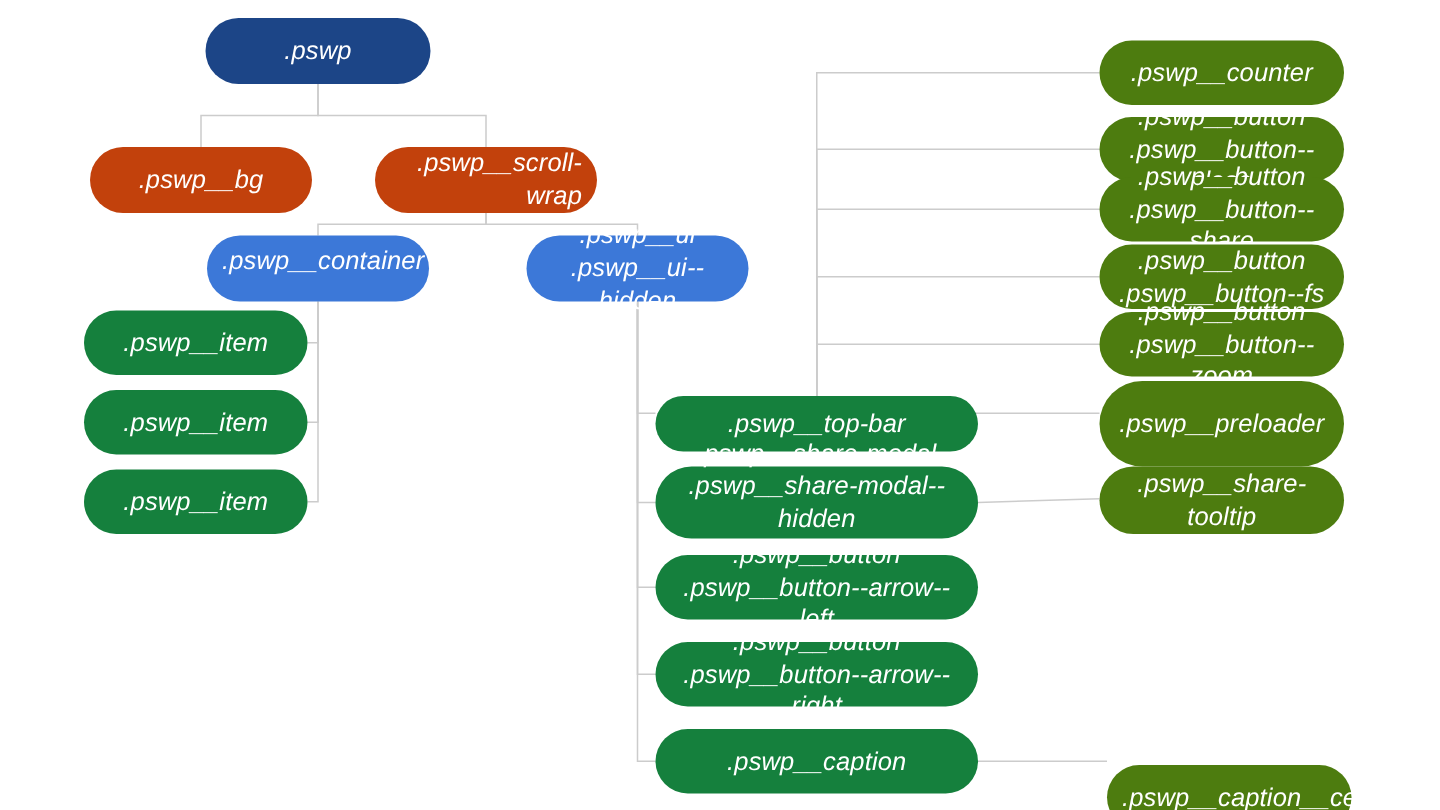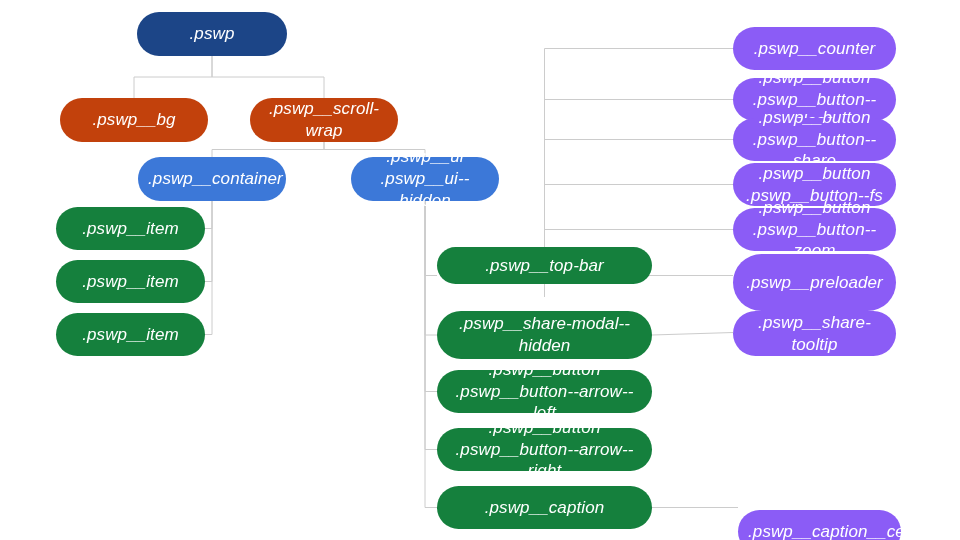--- a/index.html
+++ b/index.html
@@ -46,7 +46,7 @@
   .node.level2    { background: #c2410c; }
   .node.level3    { background: #3c78d8; }
   .node.level4    { background: #15803d; }
-  .node.level5    { background: #8b5cf6; }
+  .node.level5    { background: #4d7c0f; }
   .node-label {
     display: block;
     width: 100%;

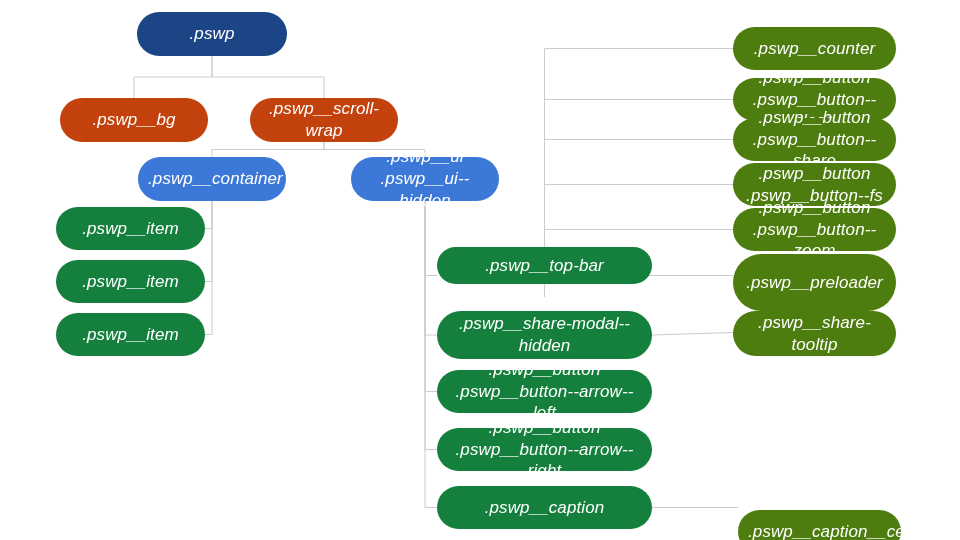--- a/index.html
+++ b/index.html
@@ -81,7 +81,7 @@
   <div id="node-layer">
       <div class="node root" style="left: 137px; top: 12px; width: 150px; height: 44px;"><span class="node-label">.pswp</span></div>
       <div class="node level2" style="left: 60px; top: 98px; width: 148px; height: 44px;"><span class="node-label">.pswp__bg</span></div>
-      <div class="node level2" style="left: 250px; top: 98px; width: 148px; height: 44px;"><span class="node-label">.pswp__scroll-wrap</span></div>
+      <div class="node level2" style="left: 250px; top: 98px; width: 148px; height: 44px; text-align: right;"><span class="node-label">.pswp__scroll-wrap</span></div>
       <div class="node level3" style="left: 138px; top: 157px; width: 148px; height: 44px;"><span class="node-label">.pswp__container</span></div>
       <div class="node level3" style="left: 351px; top: 157px; width: 148px; height: 44px;"><span class="node-label">.pswp__ui
 .pswp__ui--hidden</span></div>

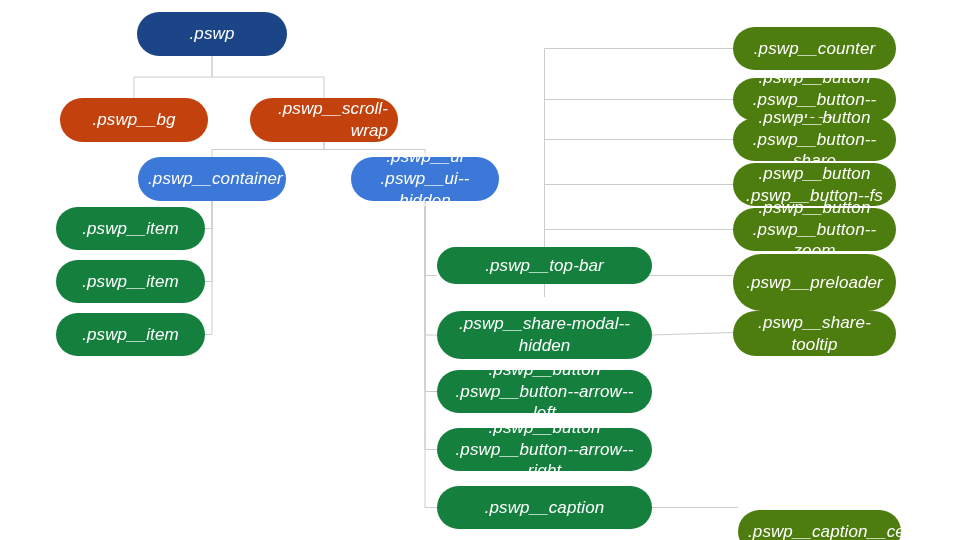--- a/index.html
+++ b/index.html
@@ -82,7 +82,7 @@
       <div class="node root" style="left: 137px; top: 12px; width: 150px; height: 44px;"><span class="node-label">.pswp</span></div>
       <div class="node level2" style="left: 60px; top: 98px; width: 148px; height: 44px;"><span class="node-label">.pswp__bg</span></div>
       <div class="node level2" style="left: 250px; top: 98px; width: 148px; height: 44px; text-align: right;"><span class="node-label">.pswp__scroll-wrap</span></div>
-      <div class="node level3" style="left: 138px; top: 157px; width: 148px; height: 44px;"><span class="node-label">.pswp__container</span></div>
+      <div class="node level3" style="left: 138px; top: 157px; width: 148px; height: 44px; align-items: flex-end;"><span class="node-label">.pswp__container</span></div>
       <div class="node level3" style="left: 351px; top: 157px; width: 148px; height: 44px;"><span class="node-label">.pswp__ui
 .pswp__ui--hidden</span></div>
       <div class="node level4" style="left: 56px; top: 207px; width: 149px; height: 43px;"><span class="node-label">.pswp__item</span></div>

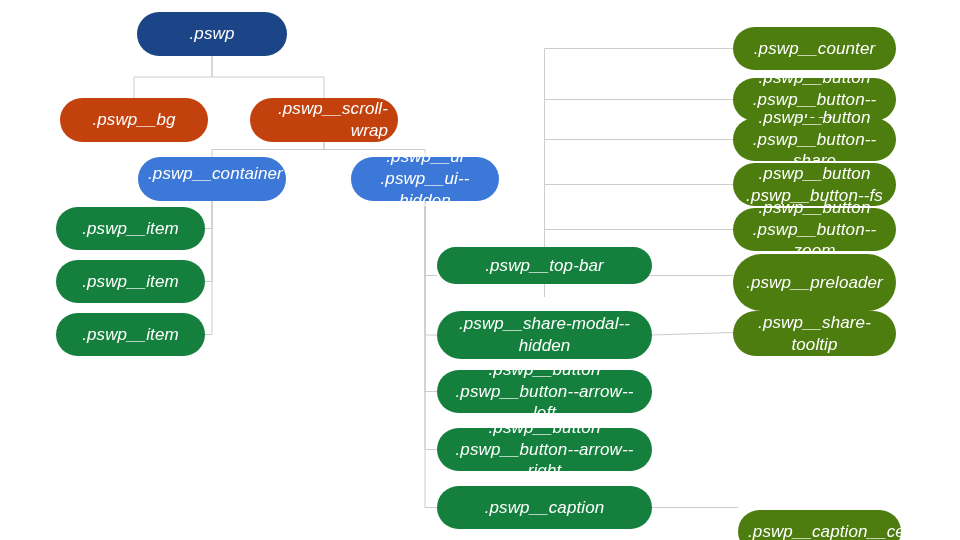--- a/index.html
+++ b/index.html
@@ -88,7 +88,7 @@
       <div class="node level4" style="left: 56px; top: 207px; width: 149px; height: 43px;"><span class="node-label">.pswp__item</span></div>
       <div class="node level4" style="left: 56px; top: 260px; width: 149px; height: 43px;"><span class="node-label">.pswp__item</span></div>
       <div class="node level4" style="left: 56px; top: 313px; width: 149px; height: 43px;"><span class="node-label">.pswp__item</span></div>
-      <div class="node level4" style="left: 437px; top: 247px; width: 215px; height: 37px;"><span class="node-label">.pswp__top-bar</span></div>
+      <div class="node level4" style="left: 437px; top: 264px; width: 215px; height: 37px;"><span class="node-label">.pswp__top-bar</span></div>
       <div class="node level4" style="left: 437px; top: 311px; width: 215px; height: 48px;"><span class="node-label">.pswp__share-modal
 .pswp__share-modal--hidden
 .pswp__single-tap</span></div>

